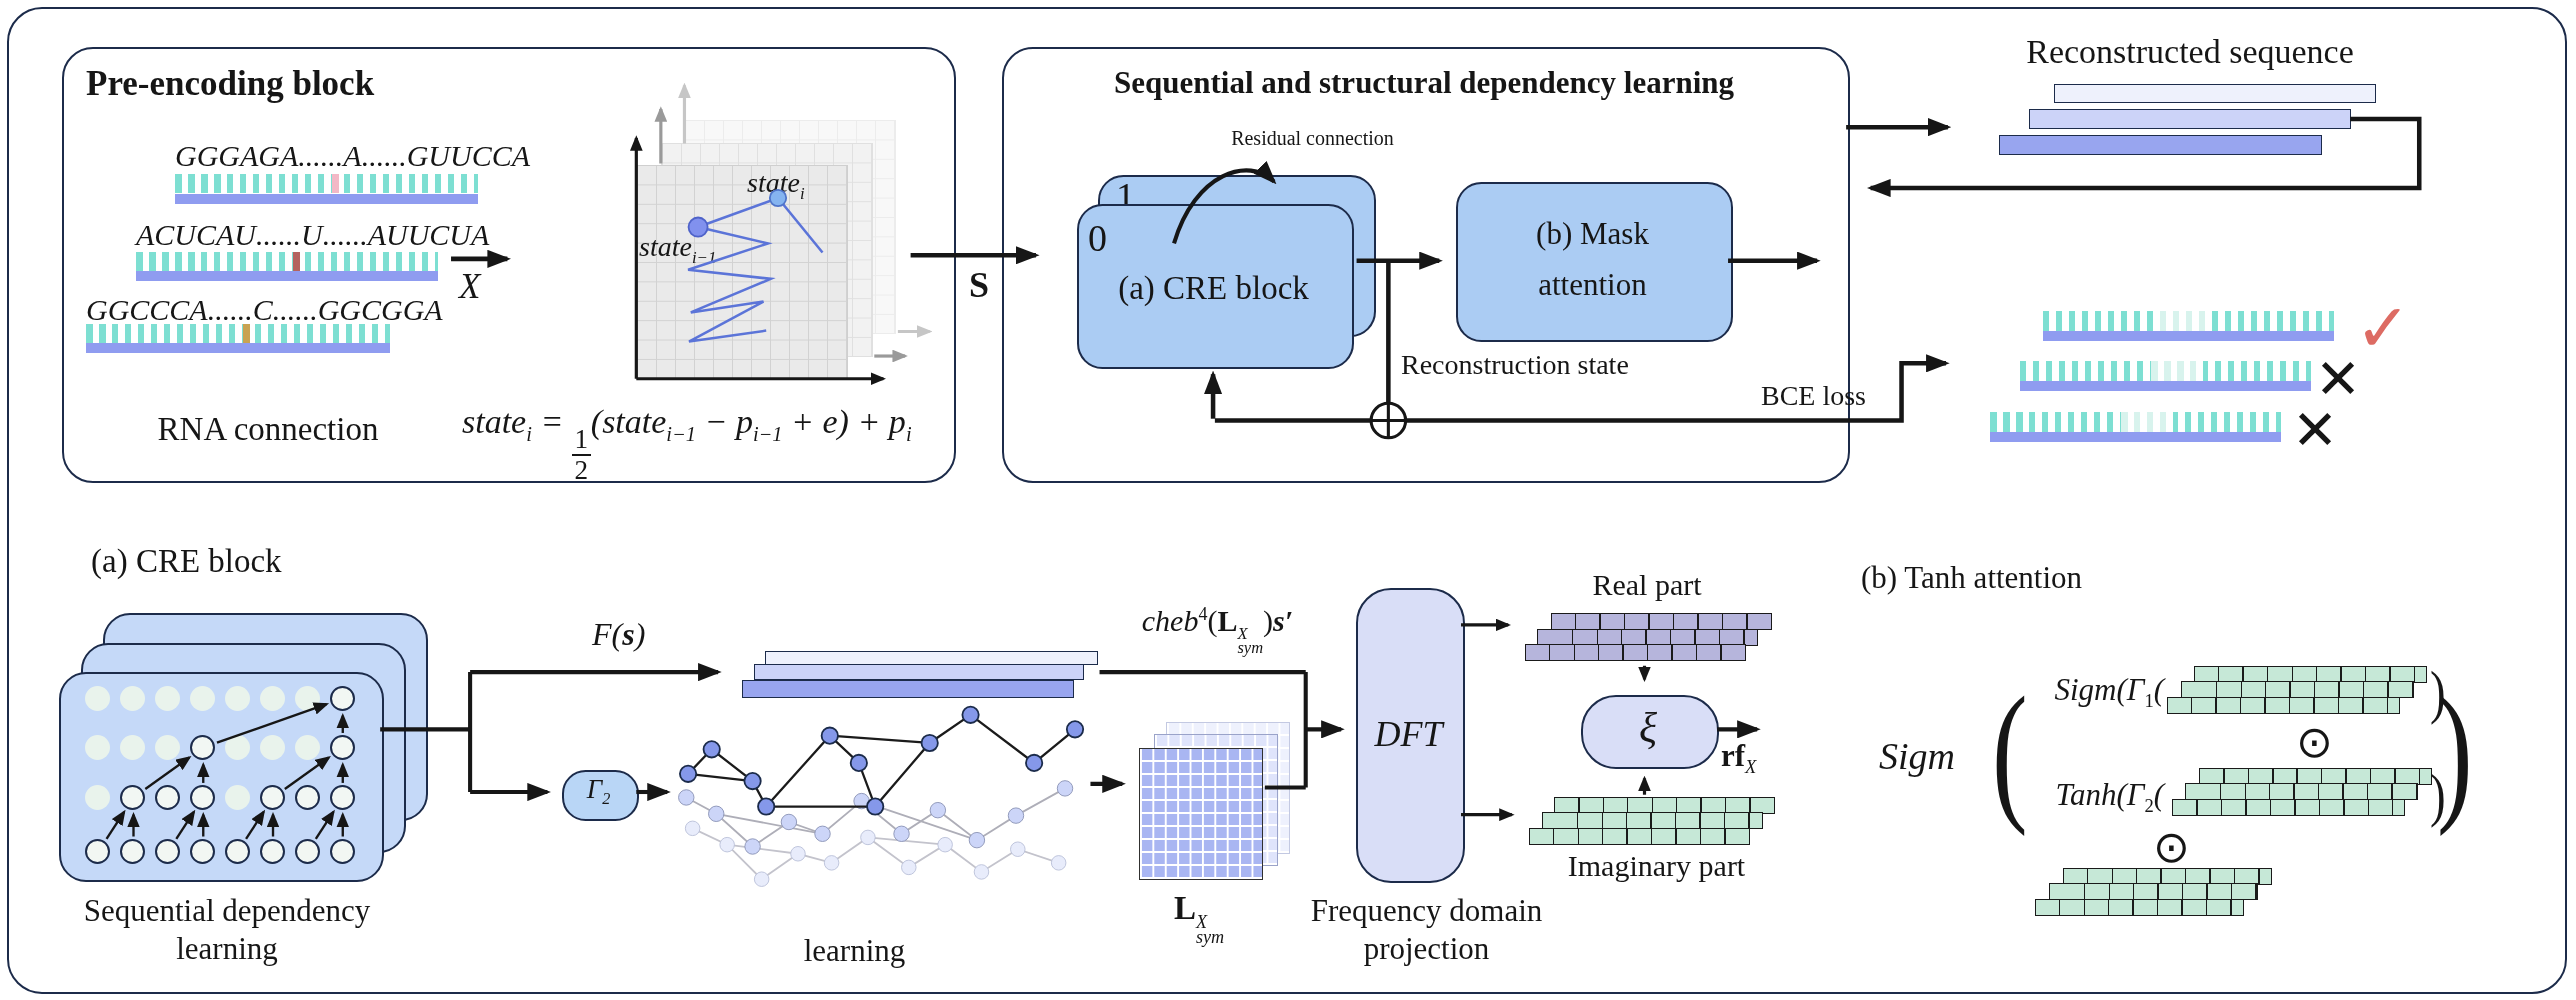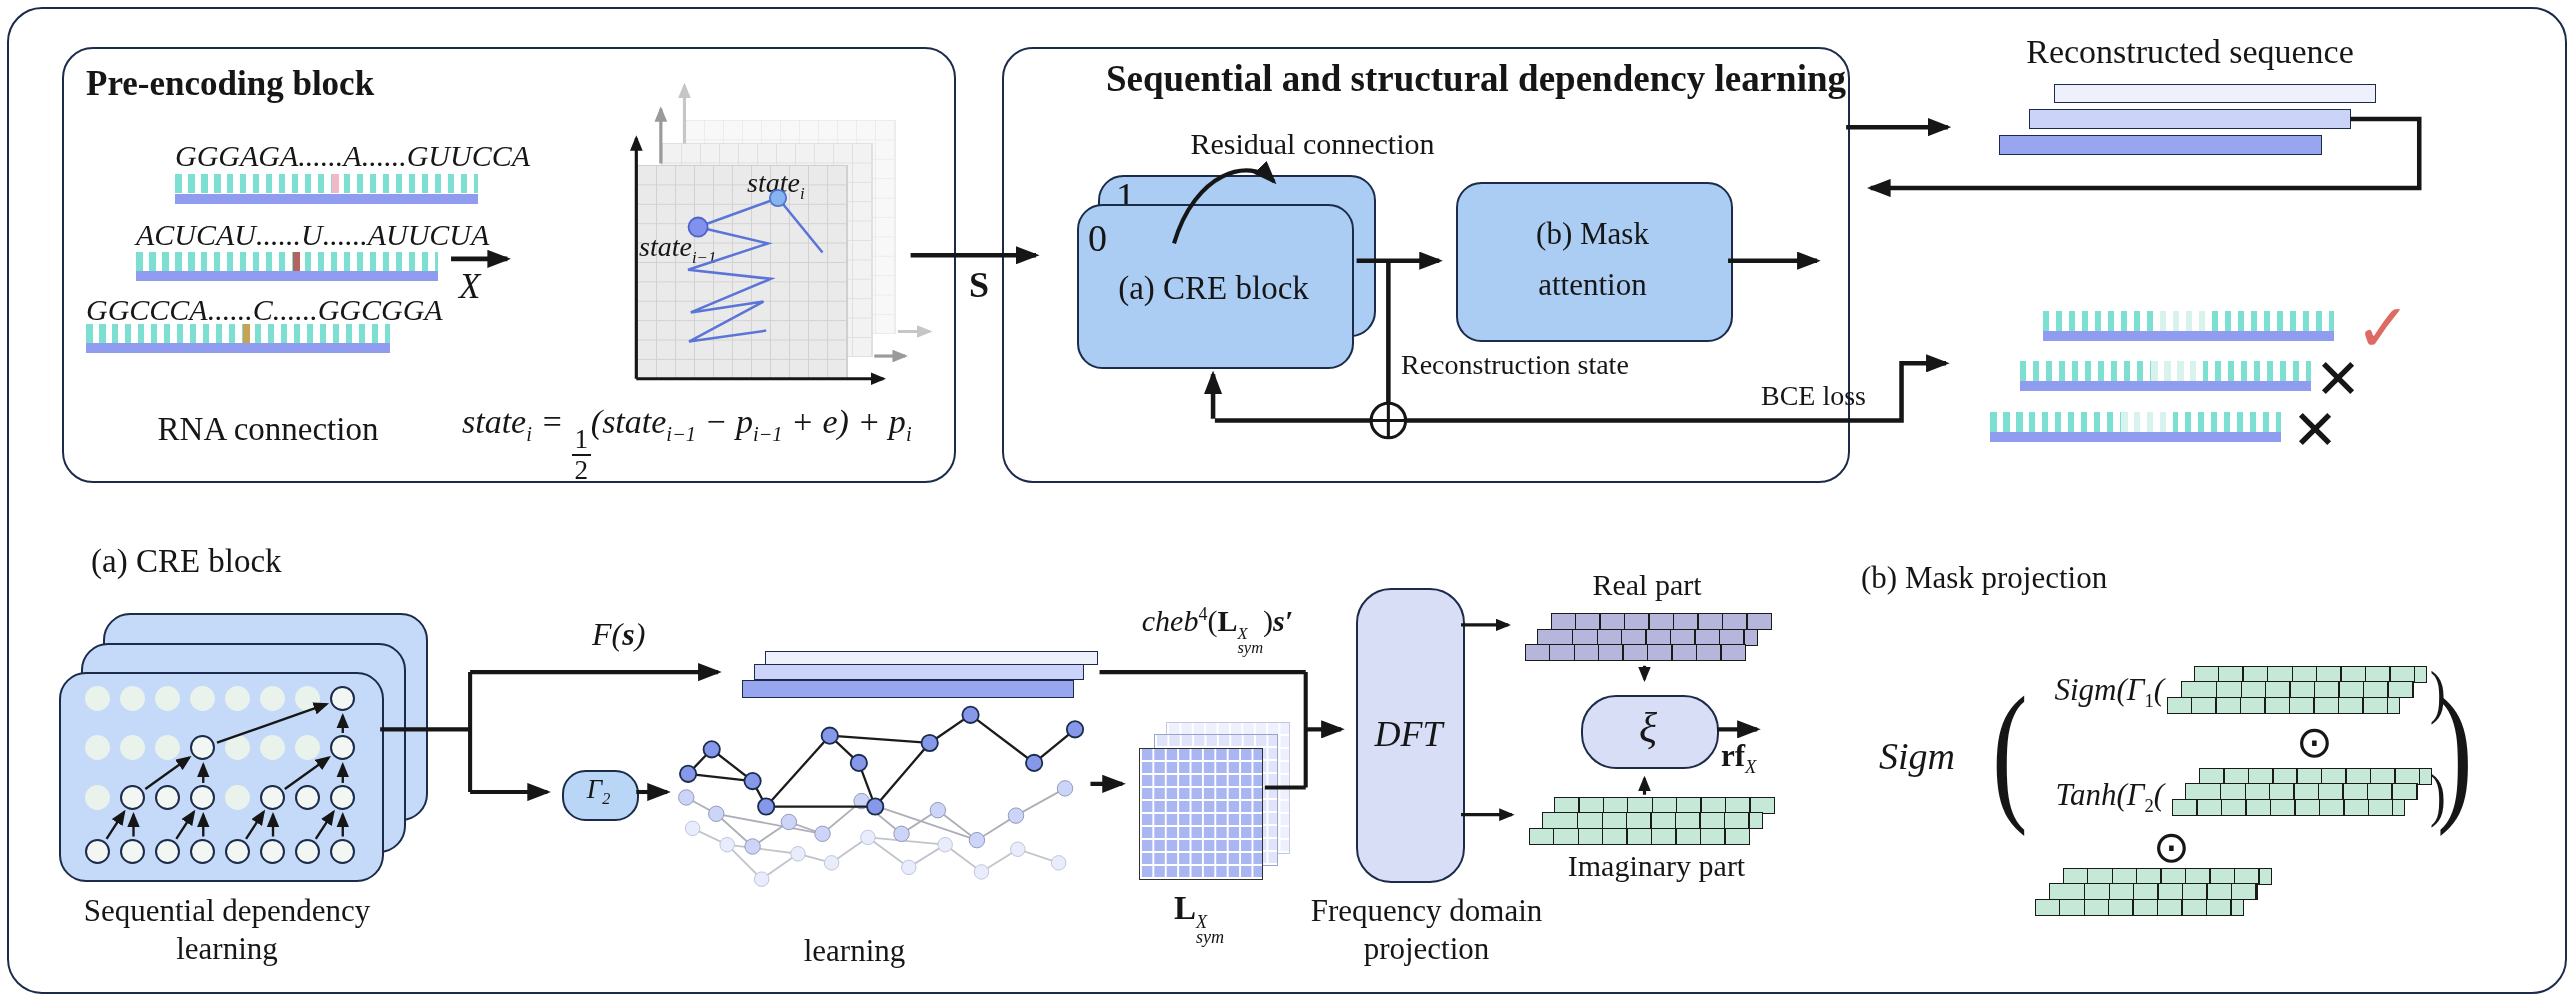--- a/index.html
+++ b/index.html
@@ -90,7 +90,7 @@
   </div>
 
   <div class="box" style="left:1002px;top:47px;width:844px;height:432px;border-width:2.3px;border-radius:31px;"></div>
-  <div class="abs ttl ctr" style="left:1002px;top:57px;width:844px;font-size:37px;text-align:right;">Sequential and structural dependency learning</div>
+  <div class="abs ttl ctr" style="left:1002px;top:65px;width:844px;font-size:31px;">Sequential and structural dependency learning</div>
   <div class="abs ttl" style="left:969px;top:264px;font-size:36px;">S</div>
   <div class="abs ctr" style="left:1140px;top:127px;width:345px;font-size:30px;">Residual connection</div>
 

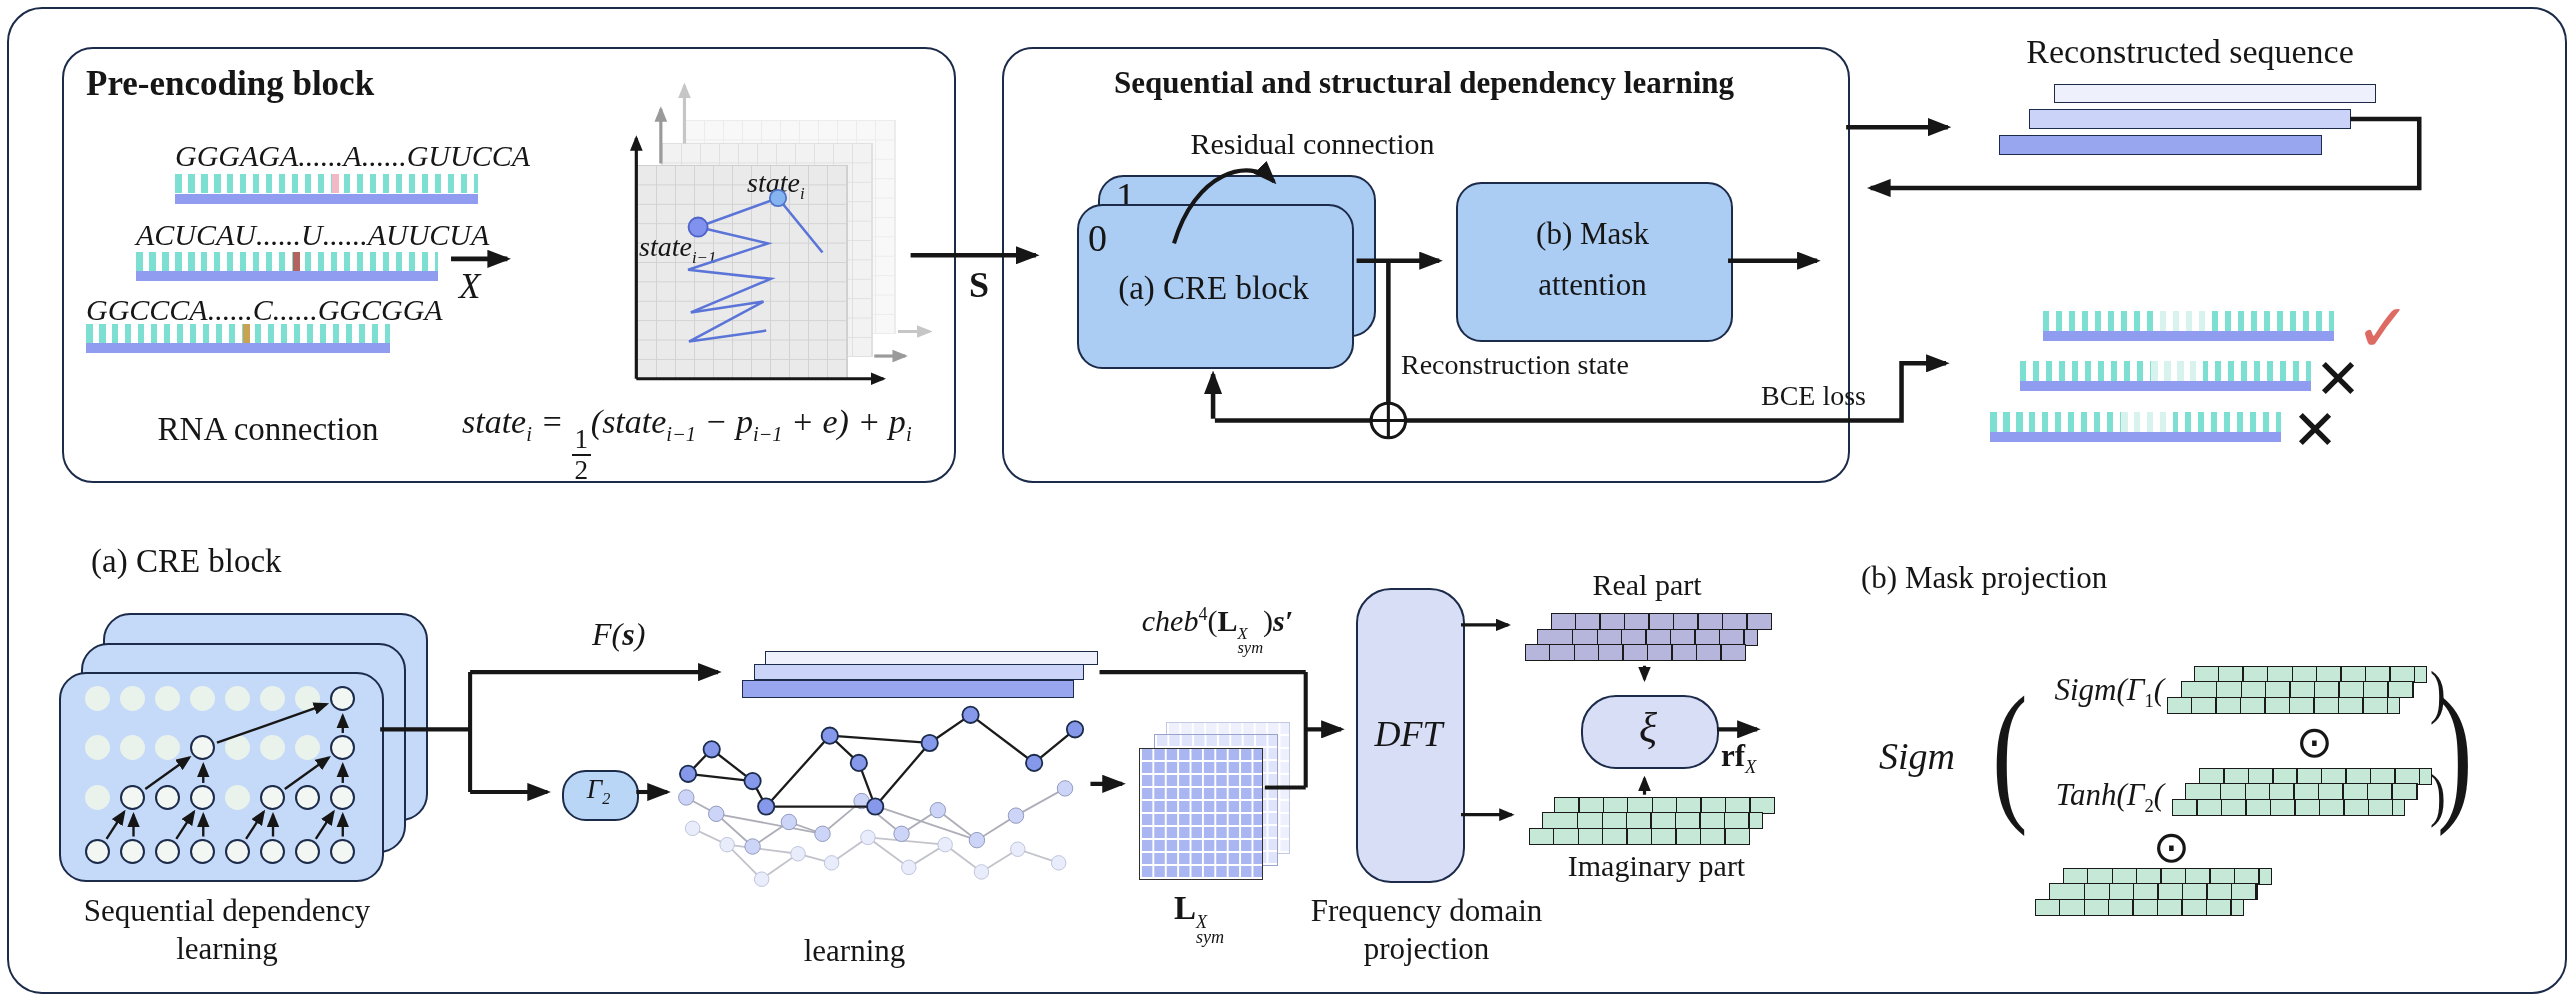--- a/index.html
+++ b/index.html
@@ -92,7 +92,7 @@
   <div class="box" style="left:1002px;top:47px;width:844px;height:432px;border-width:2.3px;border-radius:31px;"></div>
   <div class="abs ttl ctr" style="left:1002px;top:65px;width:844px;font-size:31px;">Sequential and structural dependency learning</div>
   <div class="abs ttl" style="left:969px;top:264px;font-size:36px;">S</div>
-  <div class="abs ctr" style="left:1140px;top:127px;width:345px;font-size:30px;">Residual connection</div>
+  <div class="abs ctr" style="left:1140px;top:127px;width:345px;font-size:20px;">Residual connection</div>
 
   <div class="bluebox" style="left:1098px;top:175px;width:274px;height:158px;"></div>
   <div class="abs" style="left:1116px;top:174px;font-size:38px;">1</div>

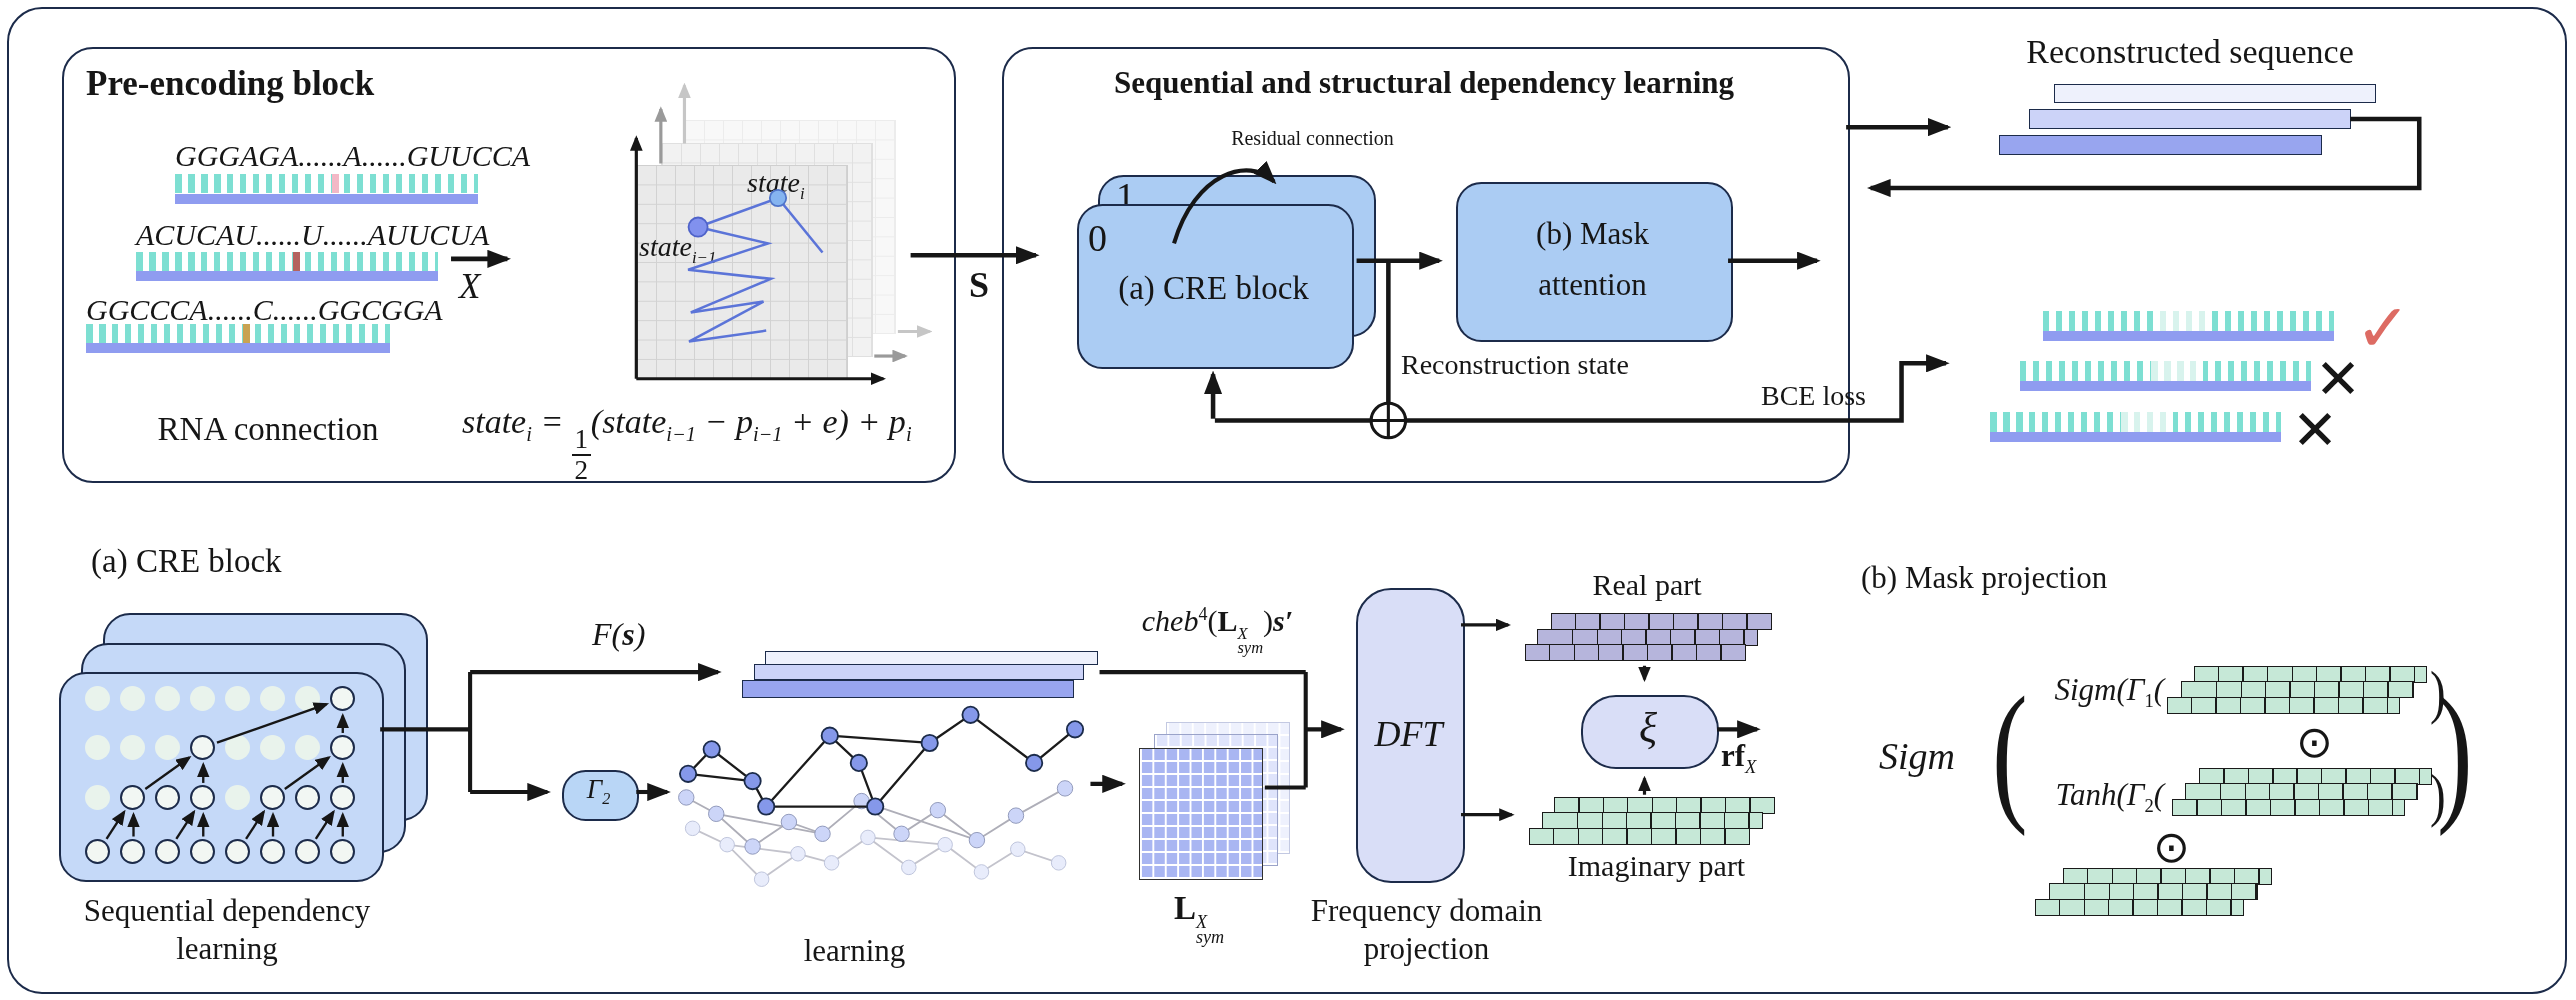--- a/index.html
+++ b/index.html
@@ -217,7 +217,7 @@
   <div class="brick bg" style="left:1529px;top:828px;width:221px;"></div>
   <div class="abs ctr" style="left:1545px;top:849px;width:223px;font-size:30px;">Imaginary part</div>
 
-  <div class="abs" style="left:1861px;top:560px;font-size:31px;">(b) Mask projection</div>
+  <div class="abs" style="left:1861px;top:560px;font-size:31px;">(b) Tanh attention</div>
   <div class="abs it" style="left:1879px;top:734px;font-size:38px;">Sigm</div>
   <div class="abs bigp" style="left:1992px;top:698px;">(</div>
   <div class="abs bigp" style="left:2437px;top:698px;">)</div>

